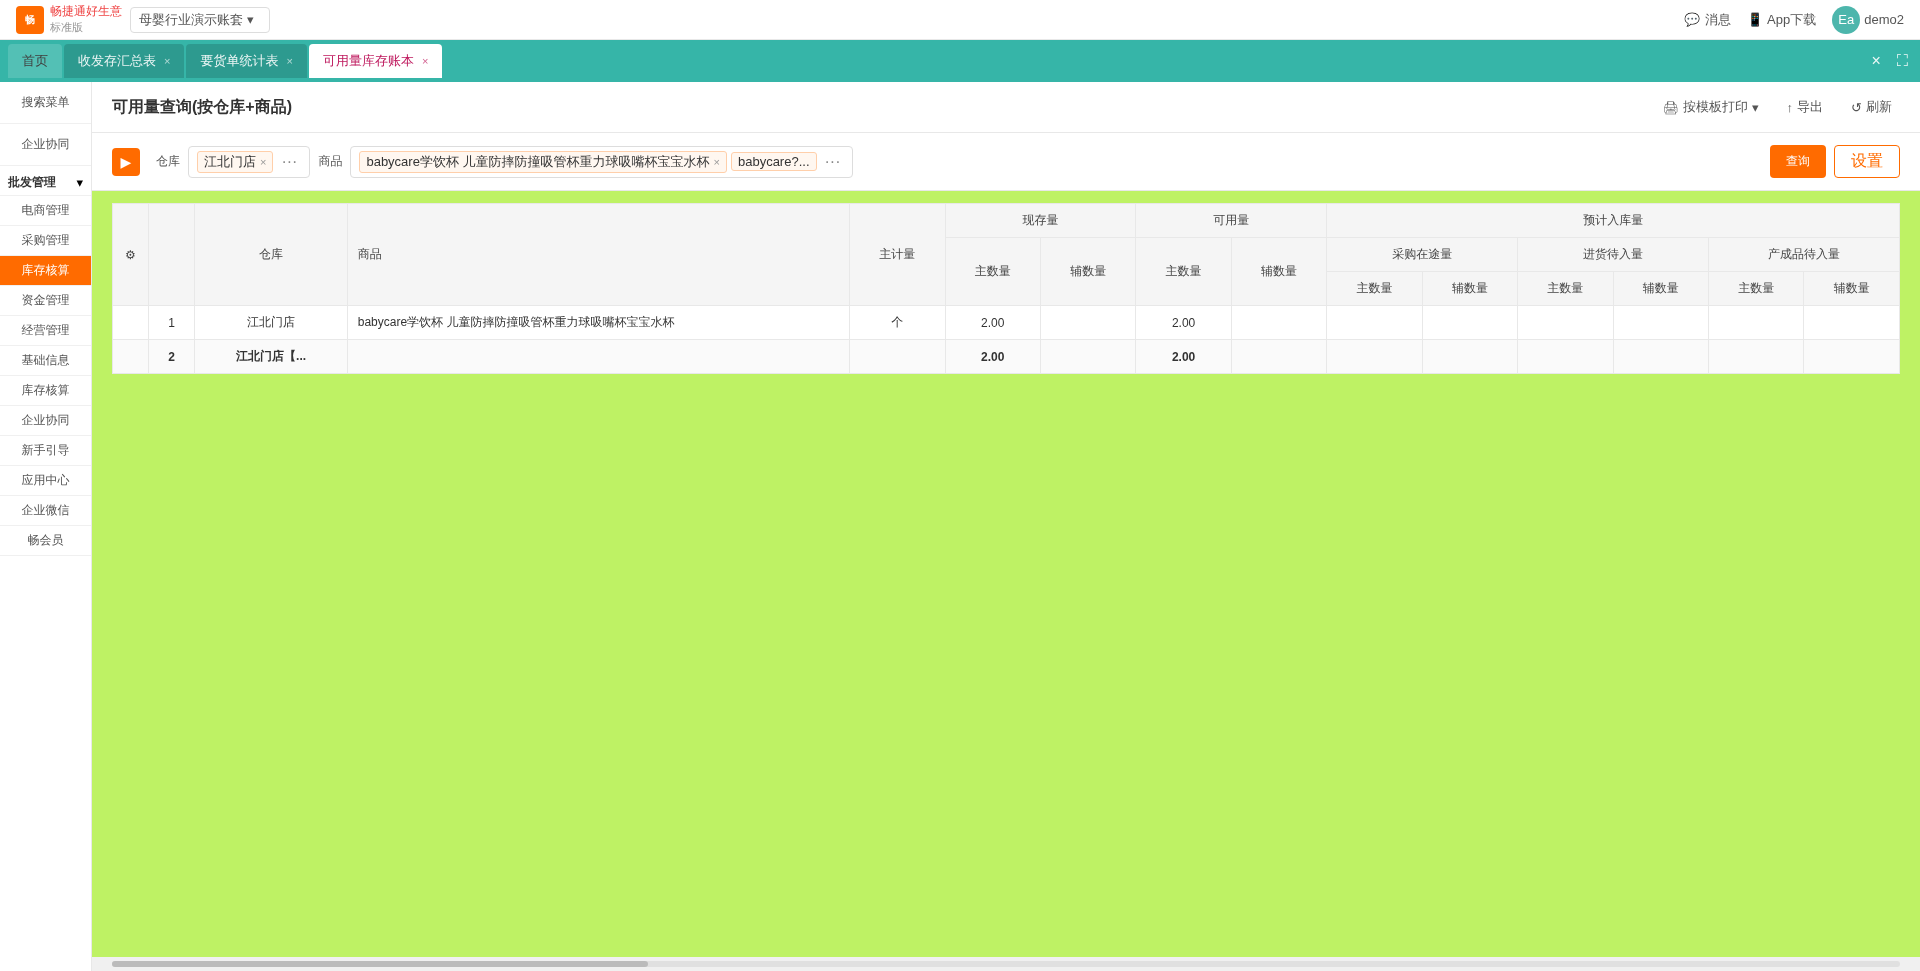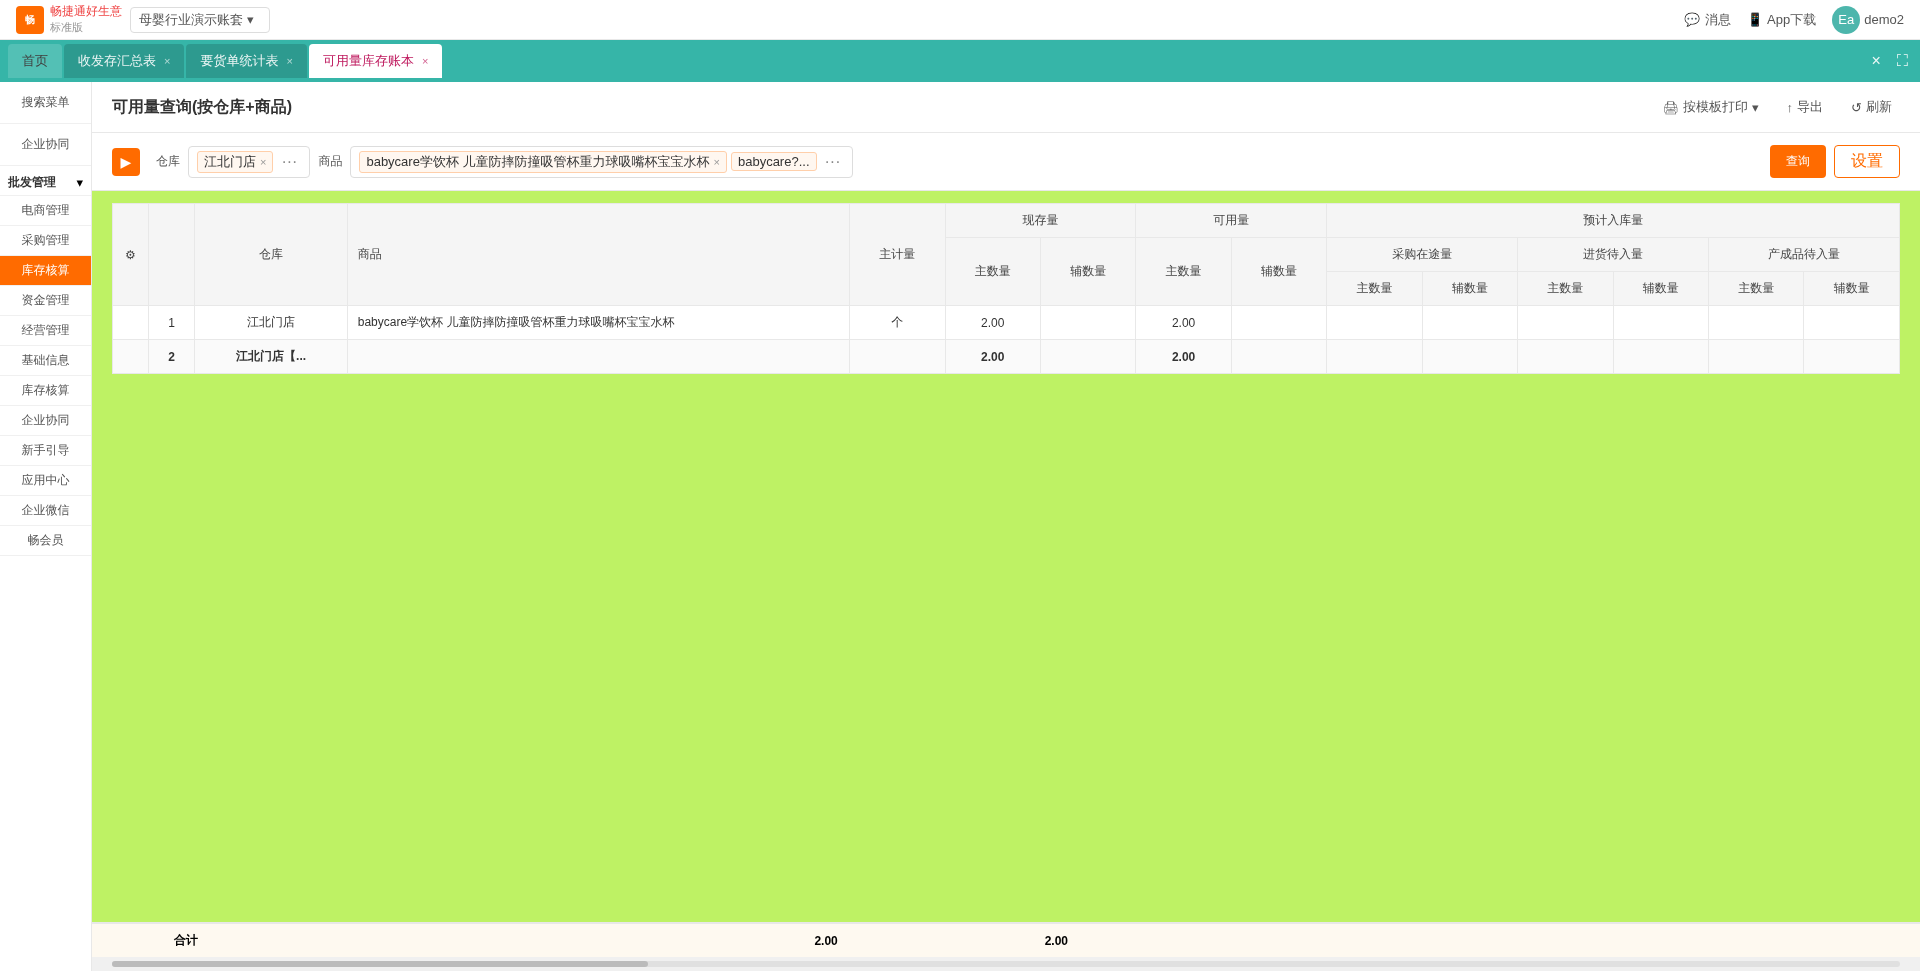--- a/index.html
+++ b/index.html
@@ -389,29 +389,6 @@
       </table>
     </div>
 
-    <div style="background:#fef9f0; border-top:2px solid #e8e8e8; flex-shrink:0;">
-      <table class="footer-table" style="background:#fef9f0;">
-        <tbody>
-          <tr>
-            <td style="width:36px;"></td>
-            <td style="width:36px;"></td>
-            <td style="min-width:80px; text-align:left; font-weight:bold;">合计</td>
-            <td style="min-width:280px;"></td>
-            <td style="min-width:60px;"></td>
-            <td style="min-width:80px; font-weight:bold;">2.00</td>
-            <td style="min-width:80px;"></td>
-            <td style="min-width:80px; font-weight:bold;">2.00</td>
-            <td style="min-width:80px;"></td>
-            <td style="min-width:80px;"></td>
-            <td style="min-width:80px;"></td>
-            <td style="min-width:80px;"></td>
-            <td style="min-width:80px;"></td>
-            <td style="min-width:80px;"></td>
-            <td style="min-width:80px;"></td>
-          </tr>
-        </tbody>
-      </table>
-    </div>
 
     <div class="scroll-bar-area">
       <div class="scroll-bar-track">

